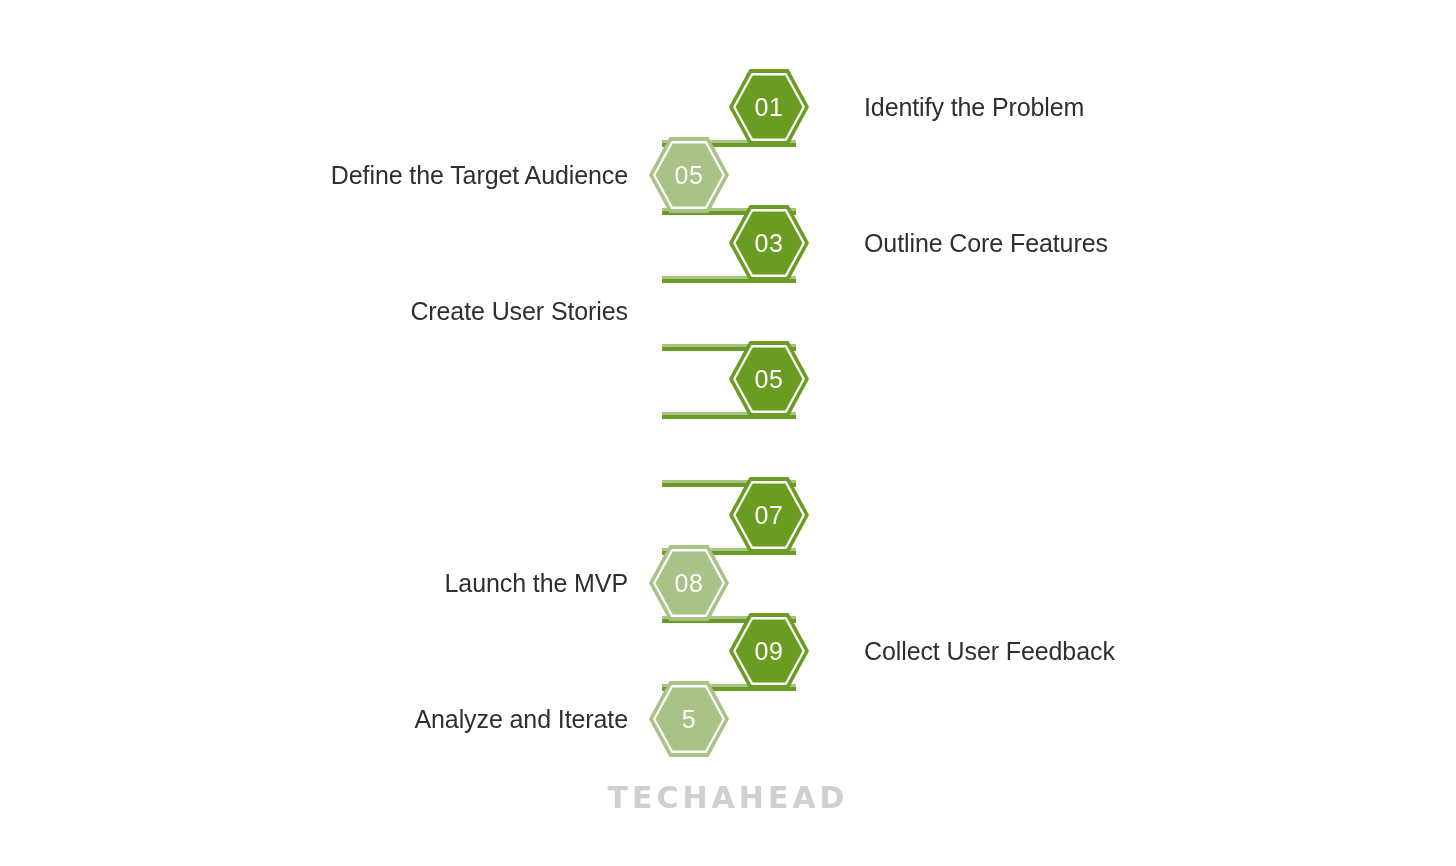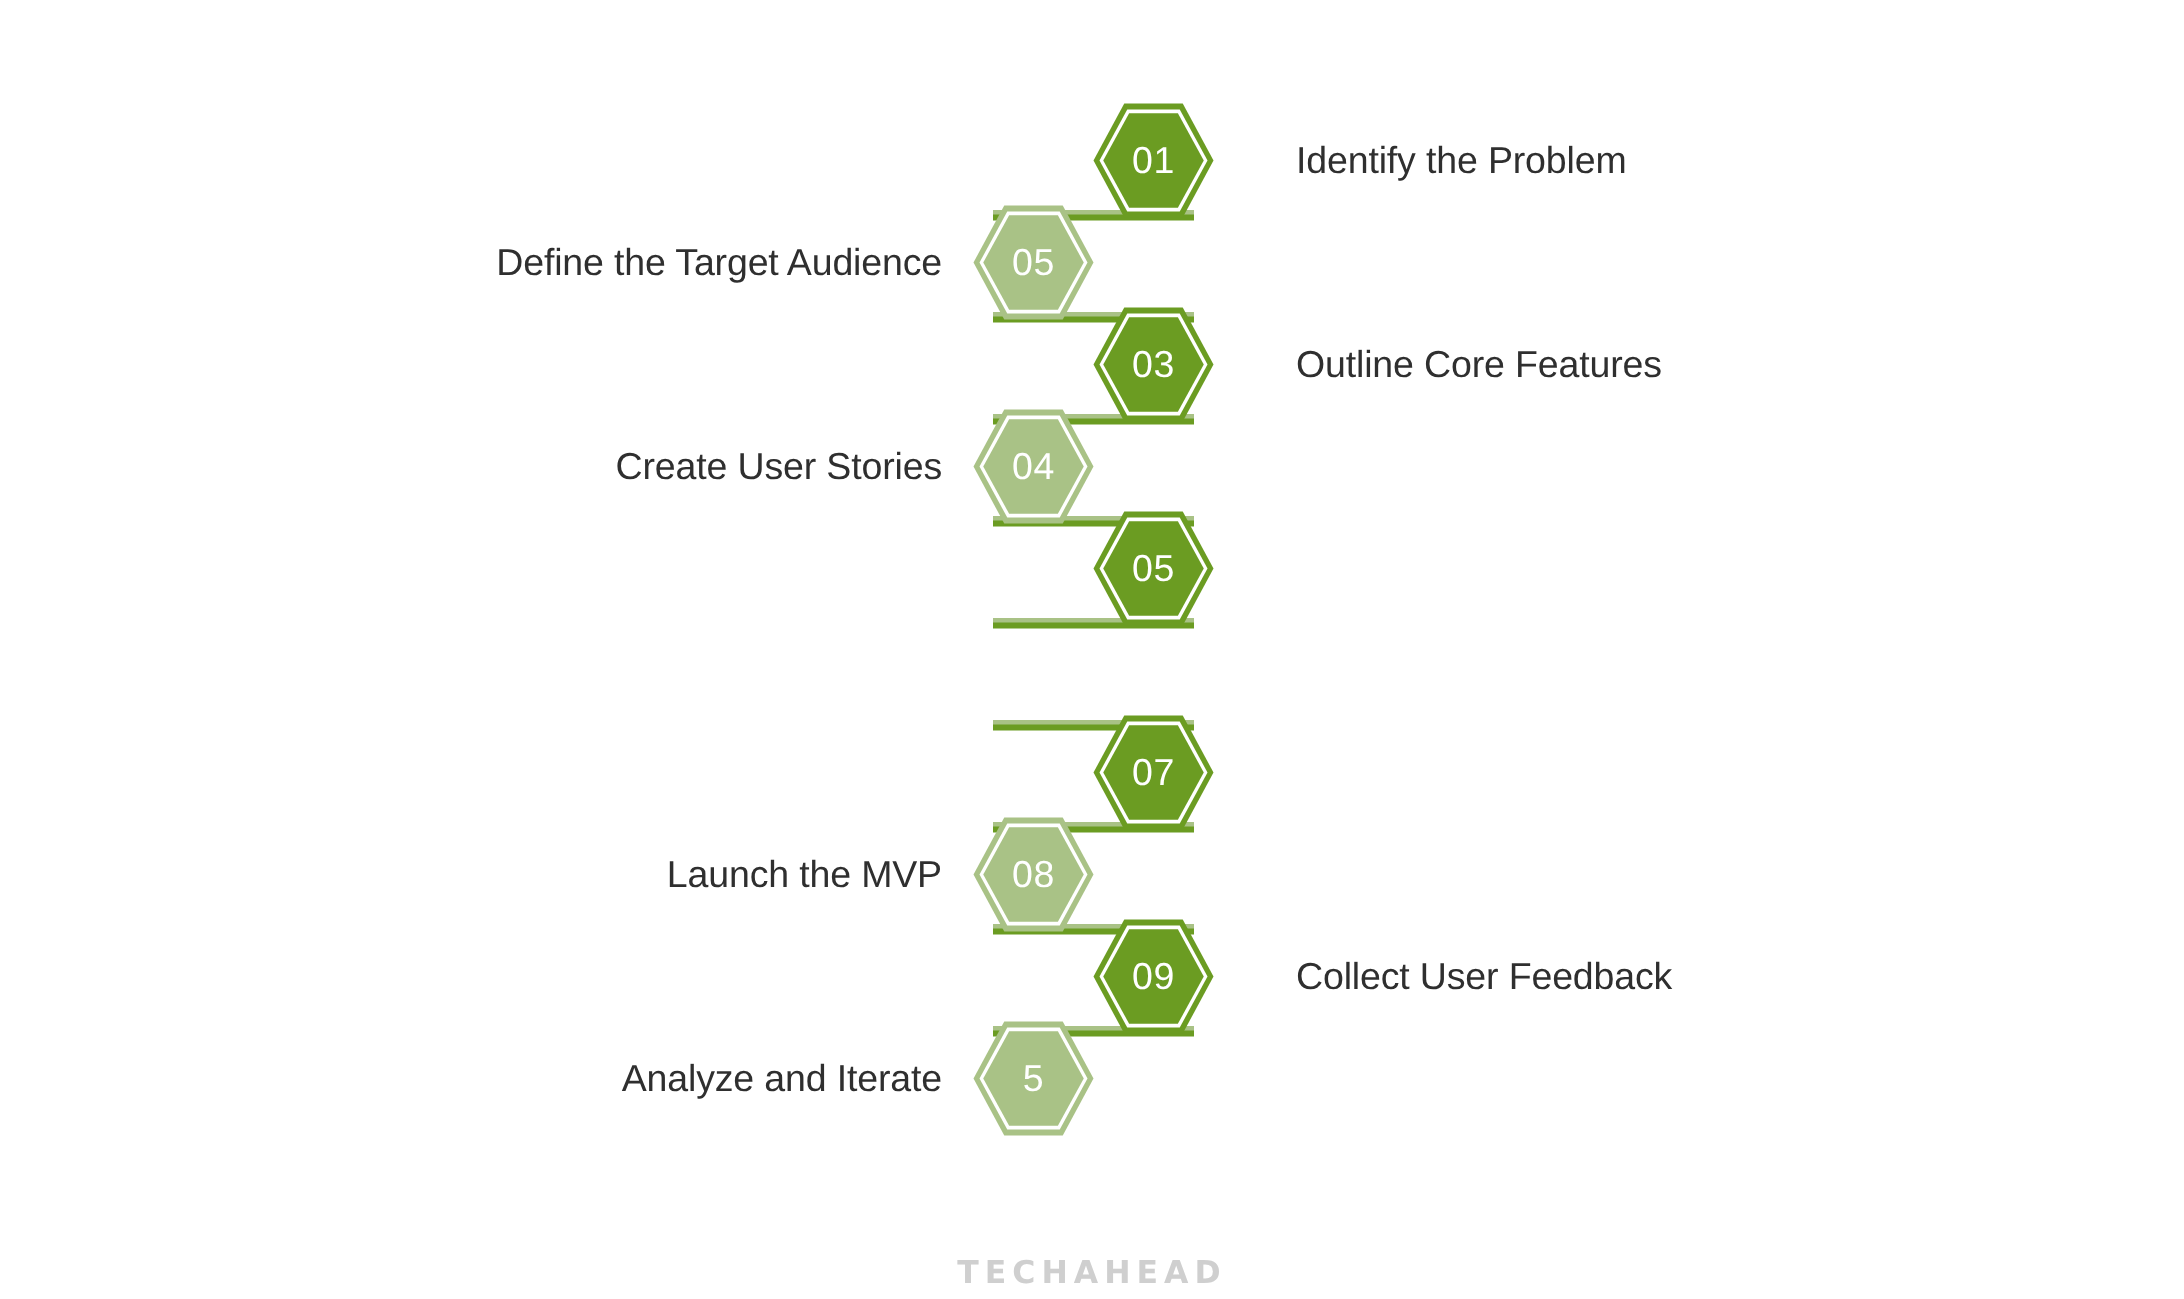--- a/index.html
+++ b/index.html
@@ -199,14 +199,6 @@
       <div class="label on-right">Outline Core Features</div>
     </div>
     <div class="step" style="top: 272px;">
-      <div class="hex-wrap left">
-        <svg class="hex-svg" viewBox="0 0 82 78">
-          <polygon points="21.50,1.00 60.50,1.00 81.00,39.00 60.50,77.00 21.50,77.00 1.00,39.00" fill="#a9c286"></polygon>
-          <polygon points="19.50,1.00 54.50,1.00 73.00,35.00 54.50,69.00 19.50,69.00 1.00,35.00" fill="#ffffff" transform="translate(4,4)"></polygon>
-          <polygon points="18.25,1.00 50.75,1.00 68.00,32.50 50.75,64.00 18.25,64.00 1.00,32.50" fill="#a9c286" transform="translate(6.5,6.5)"></polygon>
-        </svg>
-        <div class="hex-num">04</div>
-      </div>
       <div class="label on-left">Create User Stories</div>
     </div>
     <div class="step" style="top: 340px;">

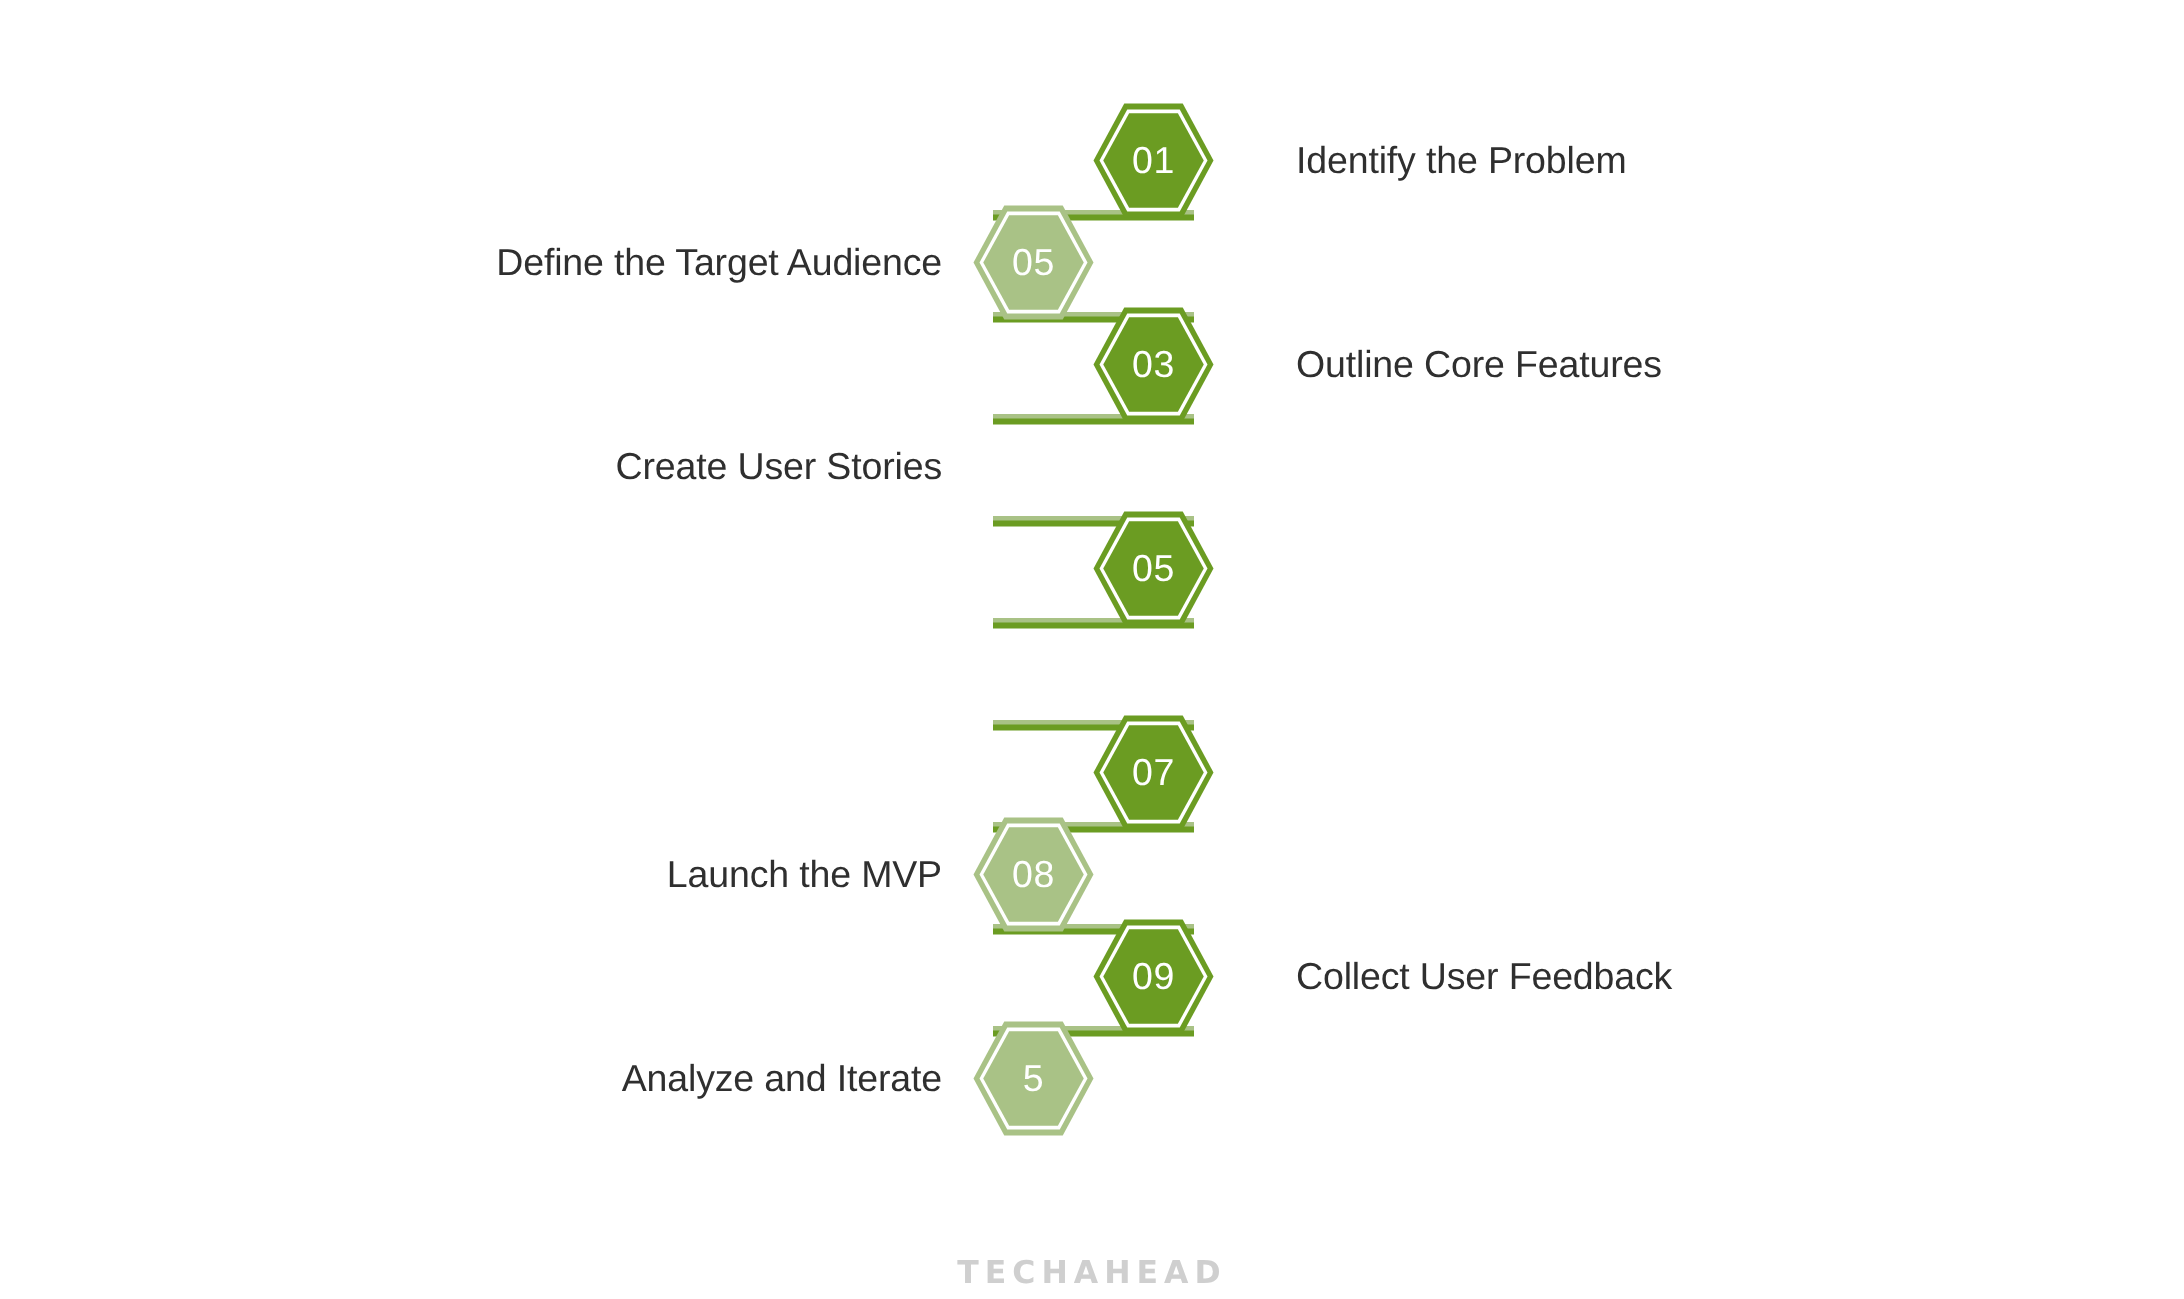--- a/index.html
+++ b/index.html
@@ -114,11 +114,11 @@
   #watermark {
     position: absolute;
     left: 0;
-    top: 836px;
+    top: 780px;
     width: 1456px;
     text-align: center;
     font-family: "DejaVu Sans", sans-serif;
-    font-size: 21px;
+    font-size: 30px;
     font-weight: 700;
     letter-spacing: 4px;
     color: #cfcfcf;

